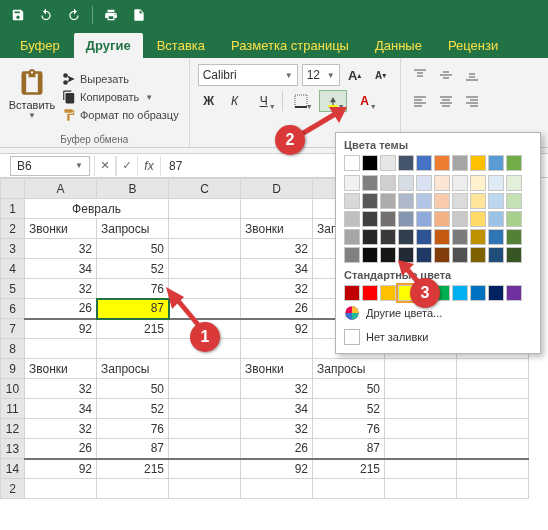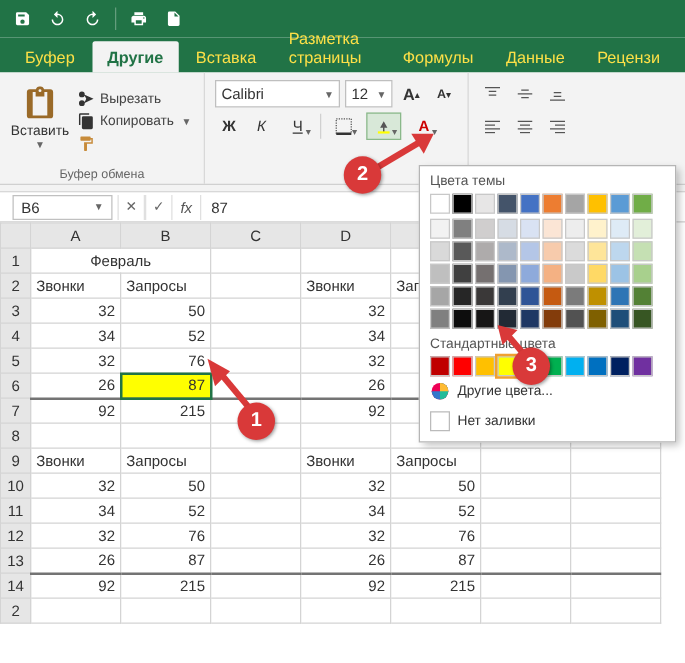--- a/index.html
+++ b/index.html
@@ -114,7 +114,6 @@
   <div class="tab active">Другие</div>
   <div class="tab">Вставка</div>
   <div class="tab">Разметка страницы</div>
-  <div class="tab">Формулы</div>
   <div class="tab">Данные</div>
   <div class="tab">Рецензи</div>
 </div>

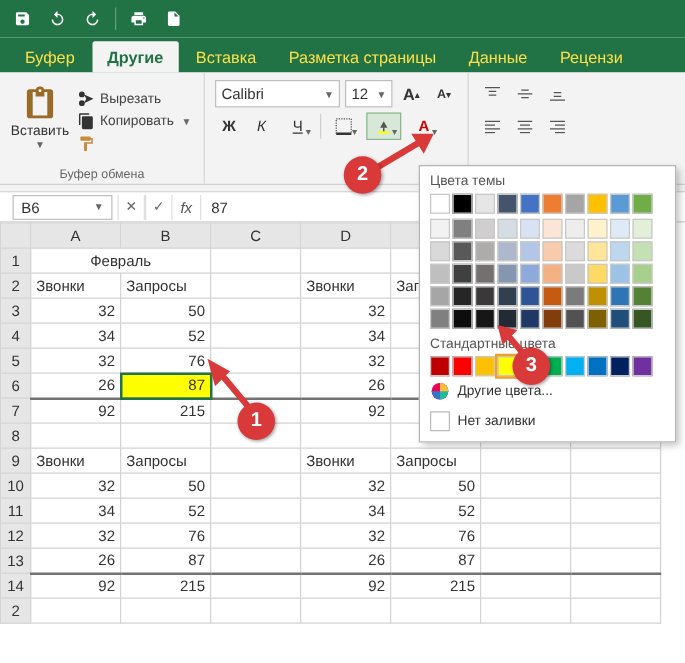--- a/index.html
+++ b/index.html
@@ -146,6 +146,7 @@
             <svg viewBox="0 0 24 24" fill="#c78b3a">
               <path d="M18 4V3a1 1 0 00-1-1H5a1 1 0 00-1 1v4a1 1 0 001 1h12a1 1 0 001-1V6h1v4H9v11a1 1 0 001 1h2a1 1 0 001-1v-9h8V4h-3z"></path>
             </svg>
+            <span>Формат по образцу</span>
           </div>
       </div>
     </div>

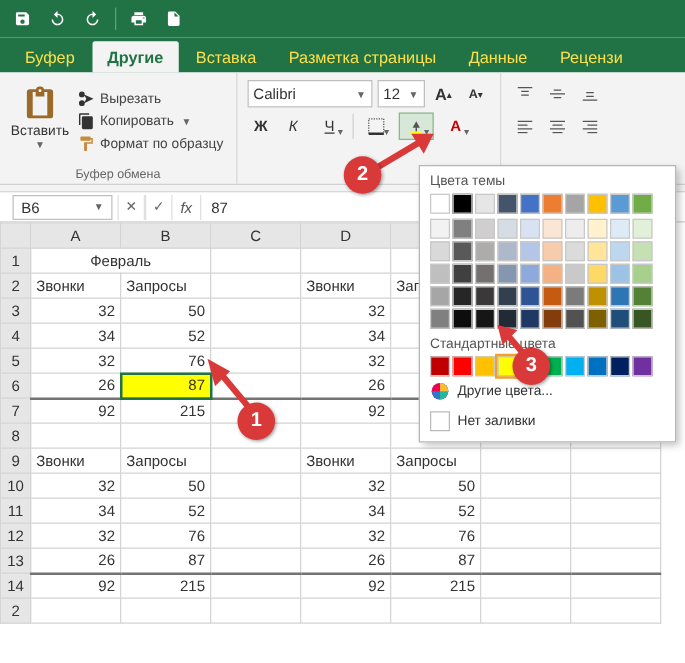--- a/index.html
+++ b/index.html
@@ -63,7 +63,7 @@
 
 
 .picker { position: absolute; left: 335px; top: 132px; width: 206px; background: #fff; border: 1px solid #b5b5b5; box-shadow: 3px 3px 6px rgba(0,0,0,.25); z-index: 50; padding-bottom: 4px;}
-.picker h4 { font-size: 11px; font-weight: 400; color: #555; padding: 6px 8px 4px; border-radius: 10px; }
+.picker h4 { font-size: 11px; font-weight: 700; color: #555; padding: 6px 8px 4px; border-radius: 10px; }
 .swatch-grid { display: grid; grid-template-columns: repeat(10, 16px); gap: 2px; padding: 0 8px; }
 .sw { width: 16px; height: 16px; border: 1px solid #c8c8c8; cursor:pointer;}
 .sw.active { outline: 2px solid #f0a030; outline-offset: 0; }

